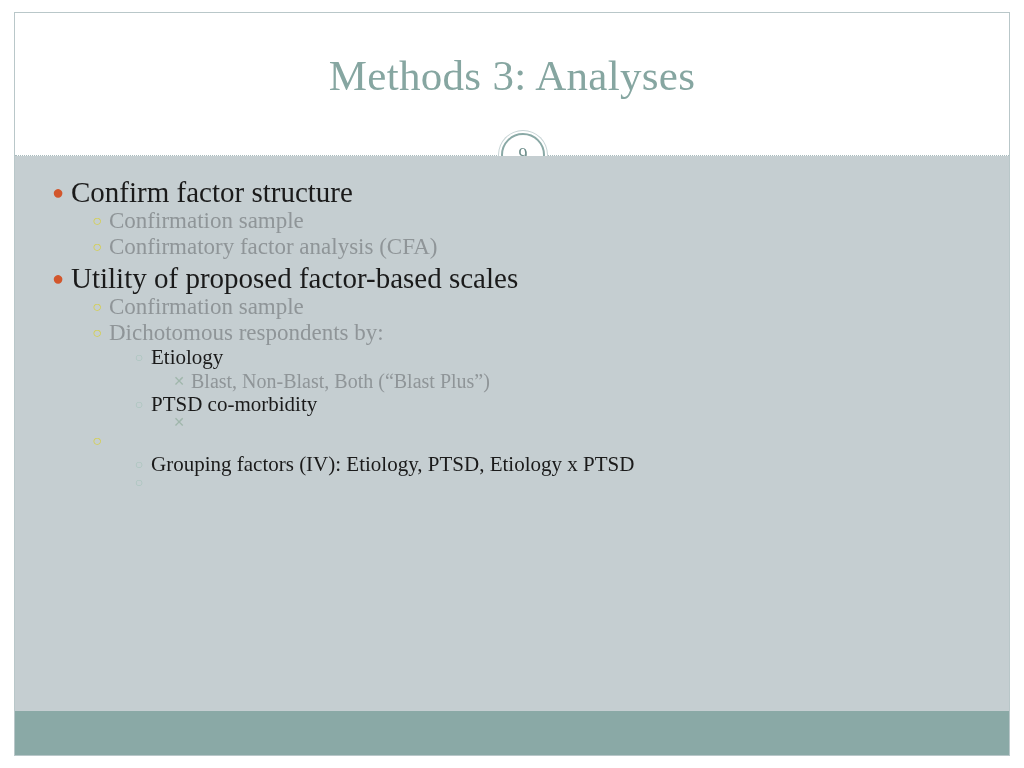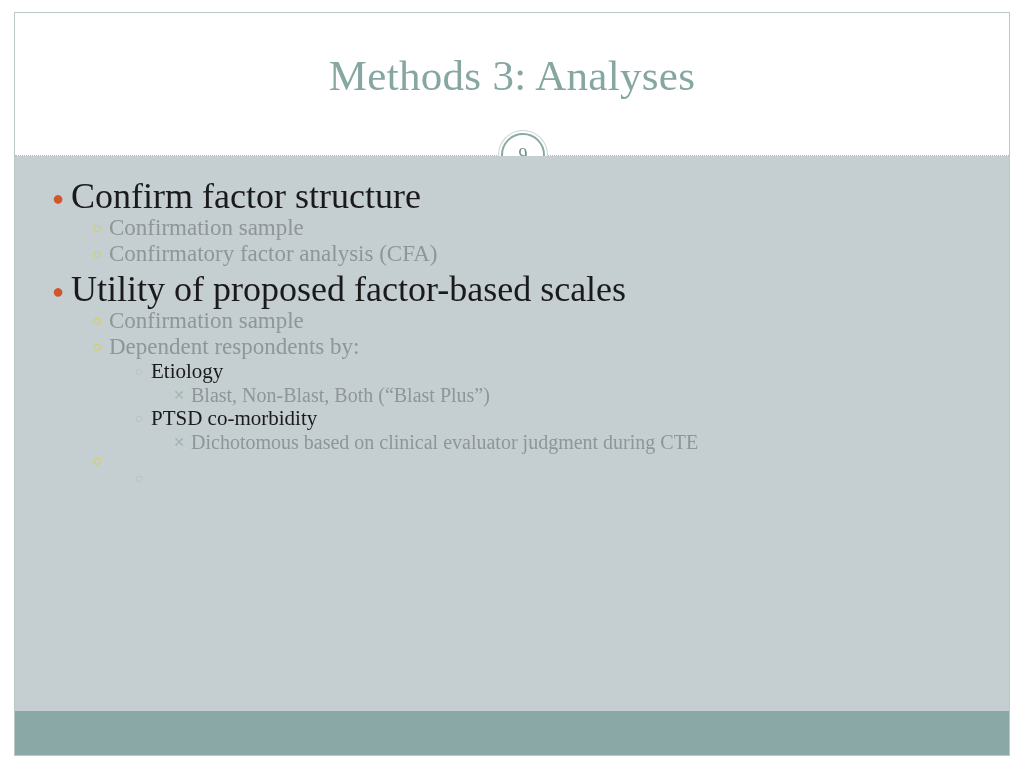--- a/index.html
+++ b/index.html
@@ -119,7 +119,7 @@
     top: -3px;
   }
   .lvl1 .txt {
-    font-size: 36px;
+    font-size: 29px;
     color: #1a1a1a;
   }
 

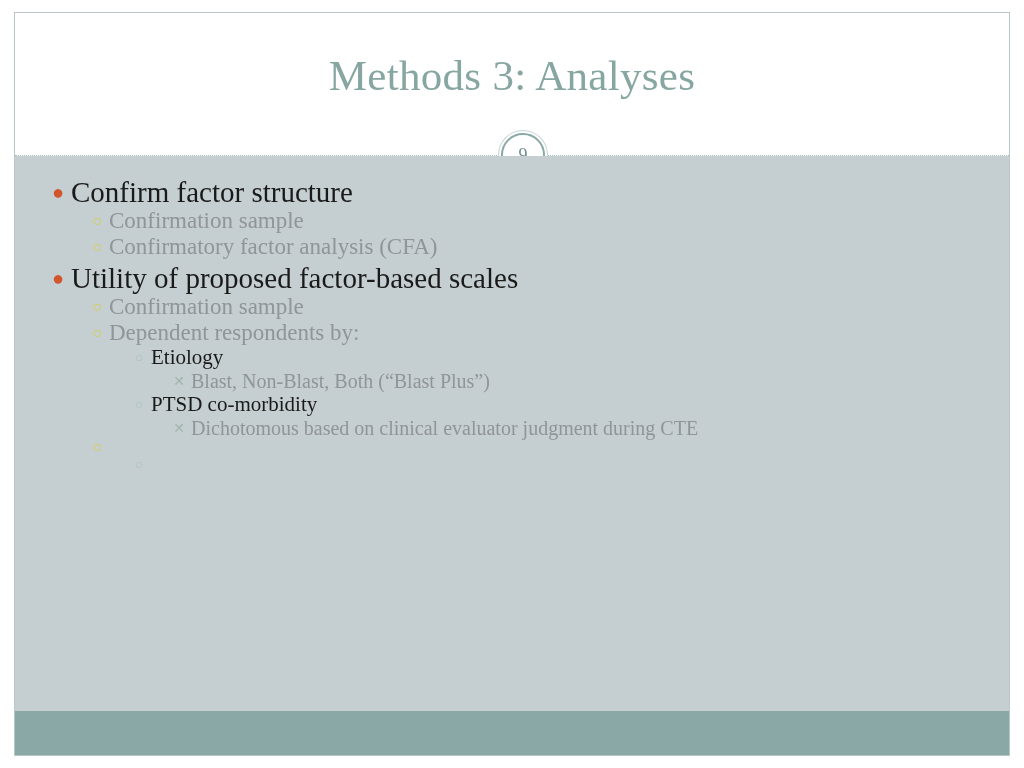--- a/index.html
+++ b/index.html
@@ -207,7 +207,7 @@
         </div>
         <div class="row lvl2">
           <span class="bullet">○</span>
-          <span class="txt">Dependent respondents by:</span>
+          <span class="txt">Dichotomous respondents by:</span>
         </div>
         <div class="row lvl3">
           <span class="bullet">○</span>

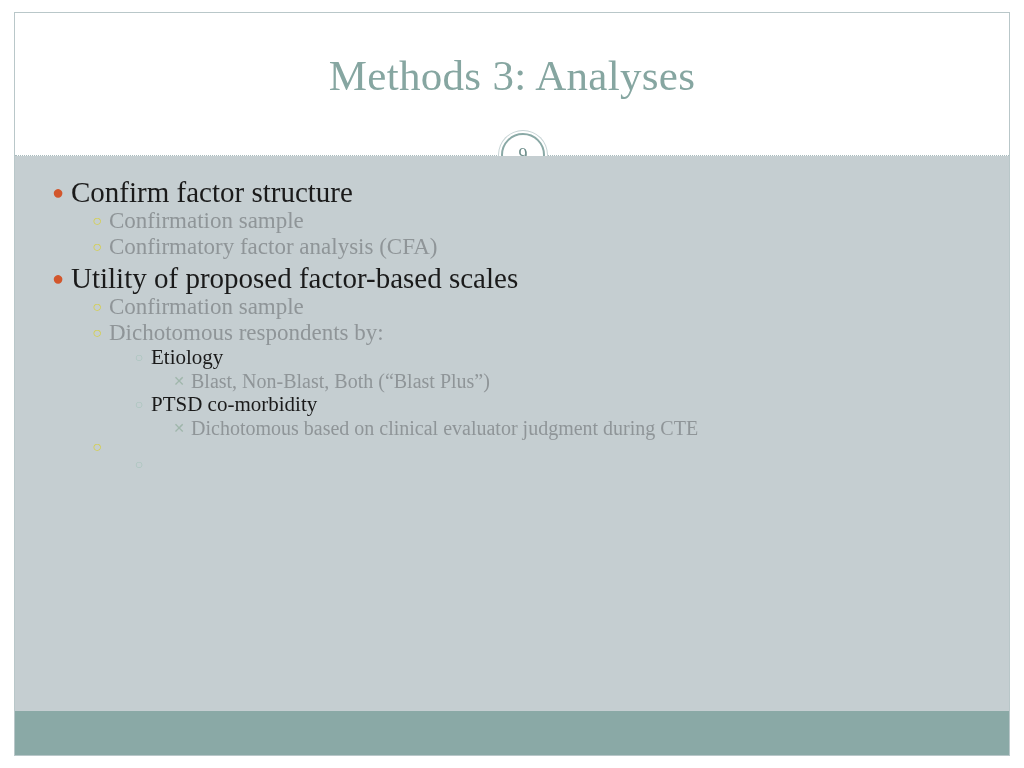--- a/index.html
+++ b/index.html
@@ -223,7 +223,6 @@
         </div>
         <div class="row lvl4">
           <span class="bullet">✕</span>
-          <span class="txt">Dichotomous based on clinical evaluator judgment during CTE</span>
         </div>
         <div class="row lvl2">
           <span class="bullet">○</span>

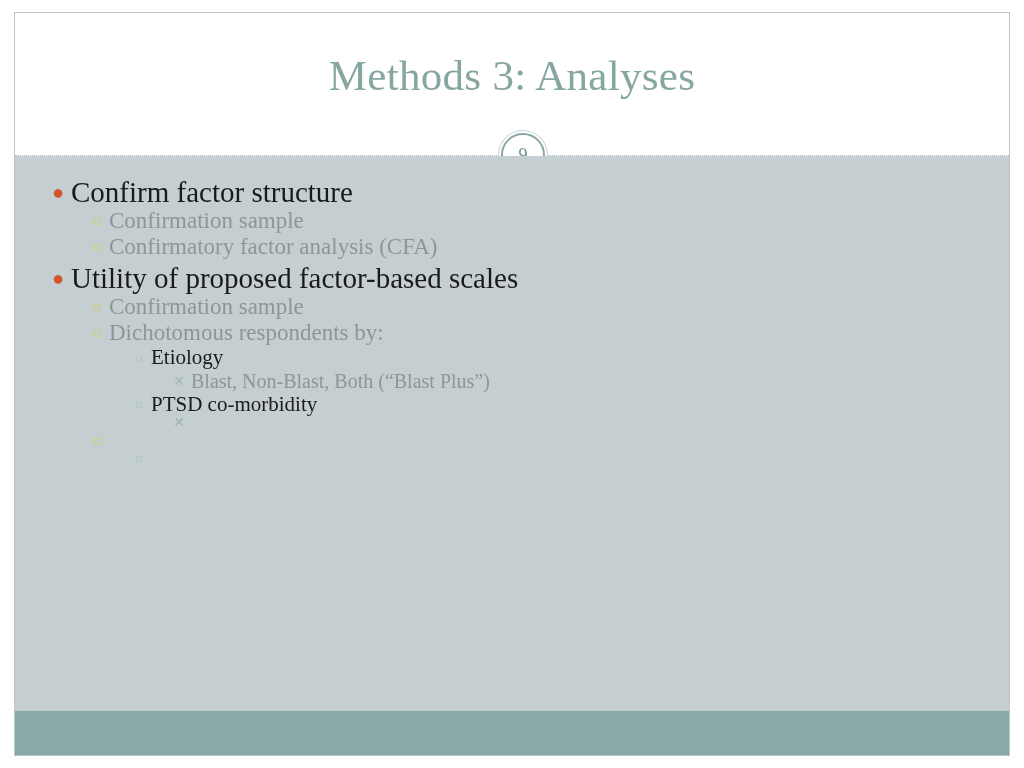--- a/index.html
+++ b/index.html
@@ -229,6 +229,10 @@
         </div>
         <div class="row lvl3">
           <span class="bullet">○</span>
+          <span class="txt">Grouping factors (IV): Etiology, PTSD, Etiology x PTSD</span>
+        </div>
+        <div class="row lvl3">
+          <span class="bullet">○</span>
         </div>
       </div>
   </div>

